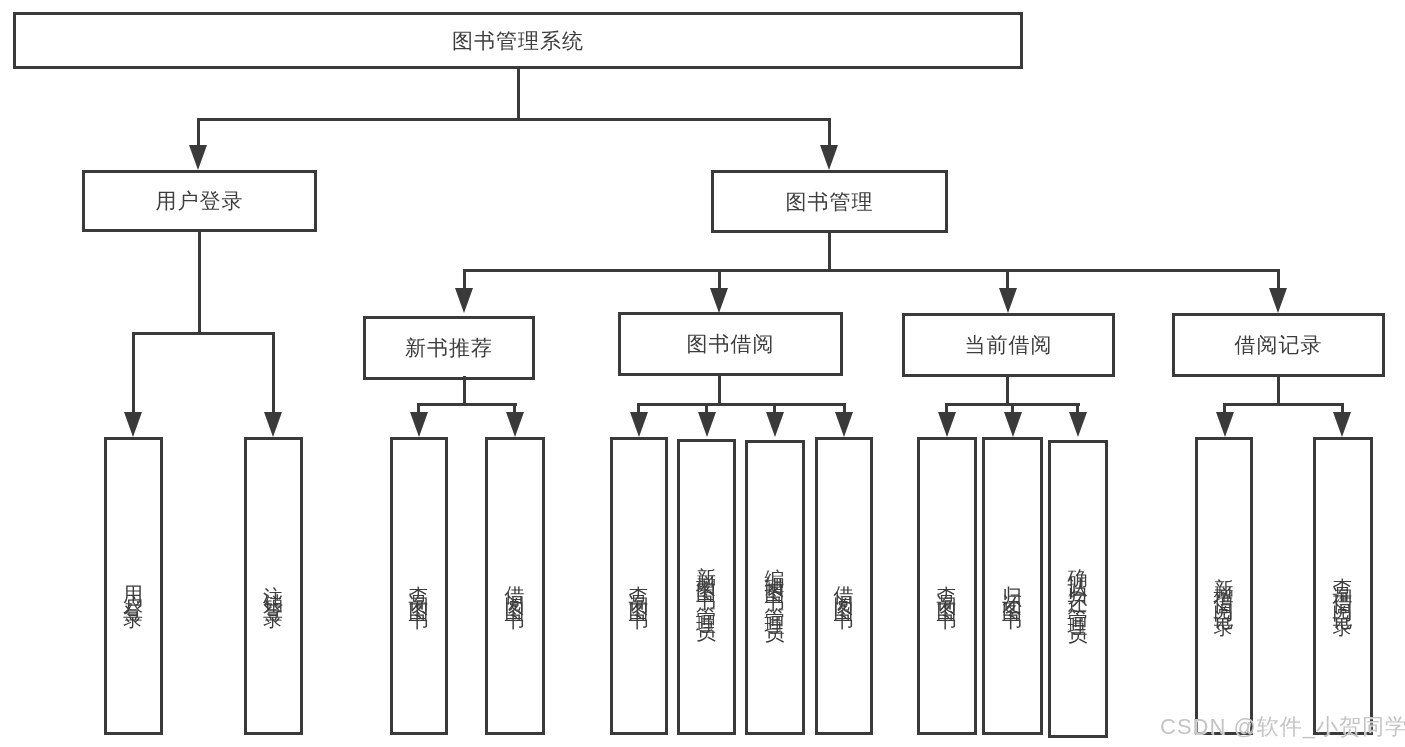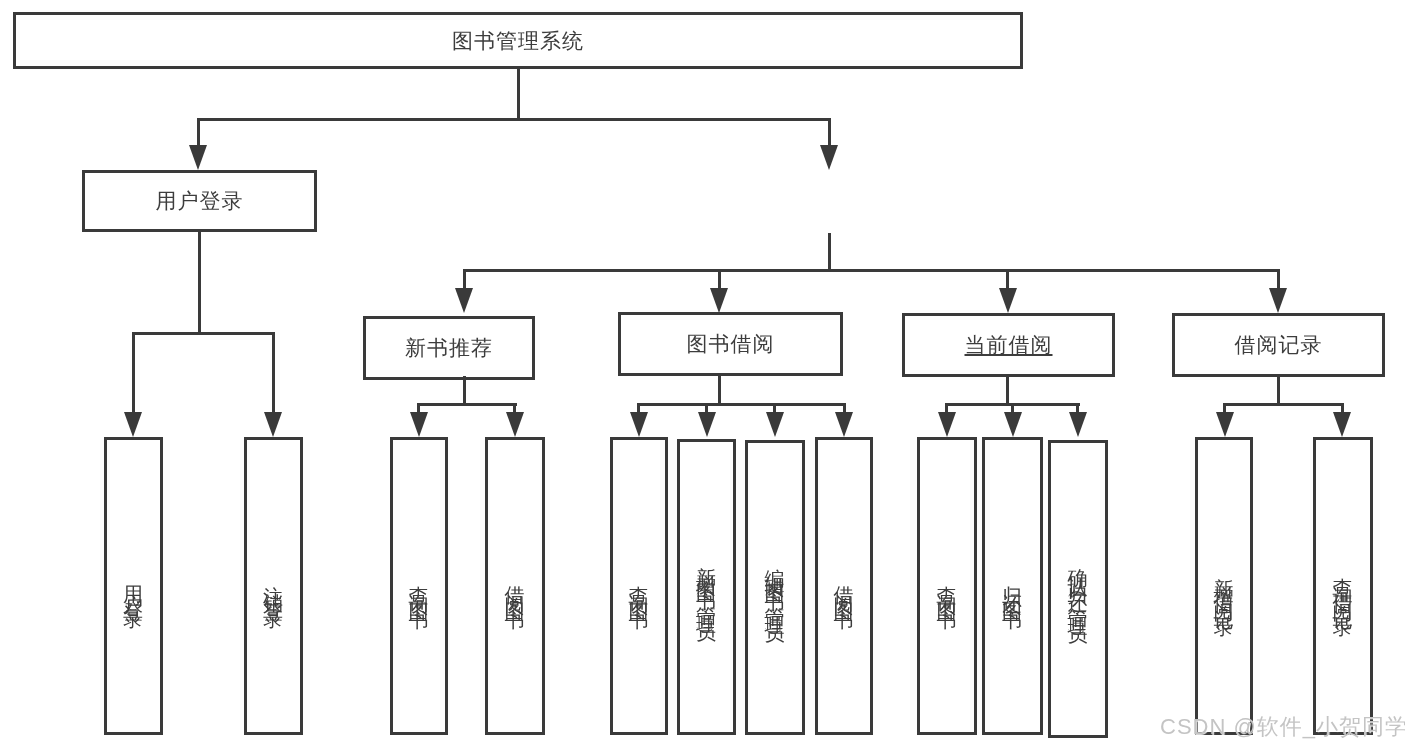--- a/index.html
+++ b/index.html
@@ -72,6 +72,7 @@
   <div class="arrow" style="left:820px;top:145px;"></div>
 
   <div class="box" style="left:82px;top:170px;width:235px;height:62px;">用户登录</div>
+  <div class="box" style="left:711px;top:170px;width:237px;height:63px;">图书管理</div>
 
   <div class="vline" style="left:198px;top:231px;height:103px;"></div>
   <div class="hline" style="left:132px;top:332px;width:143px;"></div>

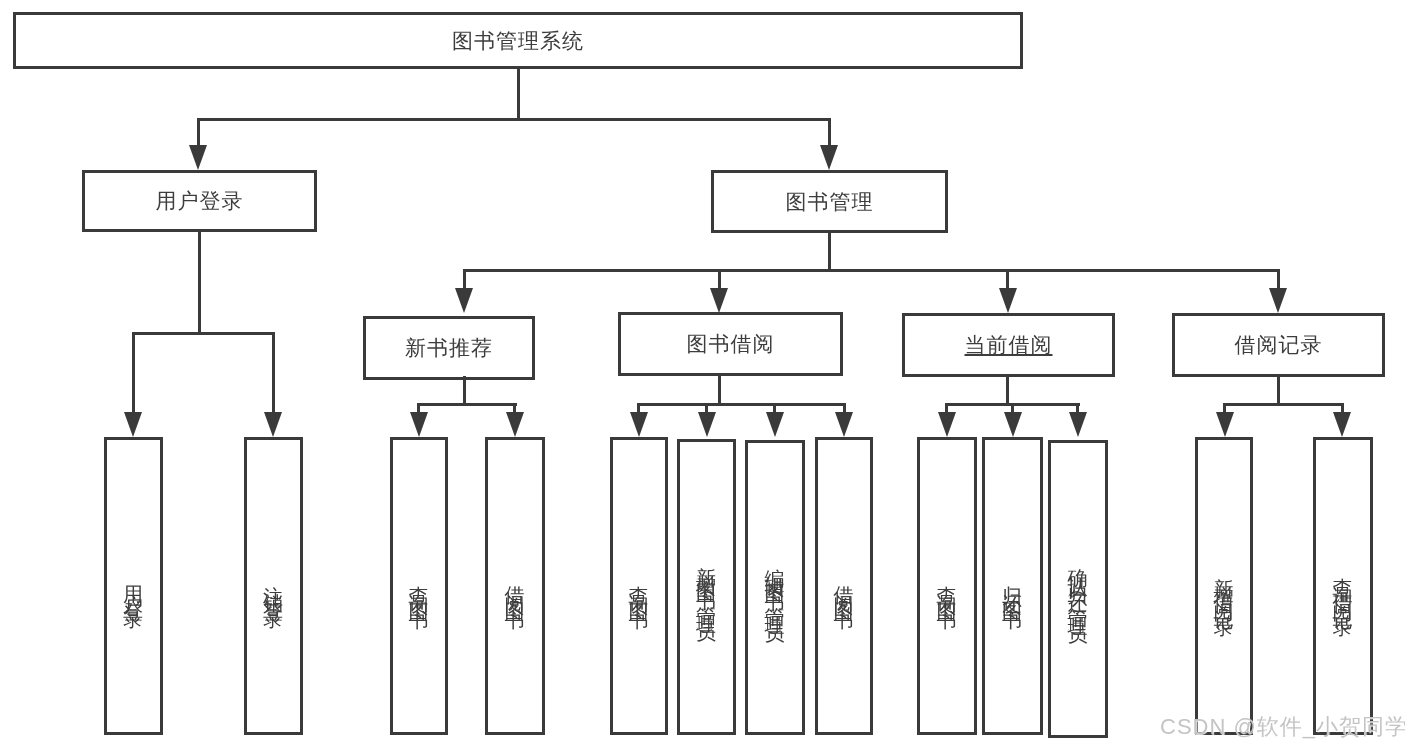--- a/index.html
+++ b/index.html
@@ -97,7 +97,7 @@
 
   <div class="box" style="left:363px;top:316px;width:172px;height:64px;">新书推荐</div>
   <div class="box" style="left:618px;top:312px;width:225px;height:64px;">图书借阅</div>
-  <div class="box" style="left:902px;top:313px;width:213px;height:64px;text-decoration:underline;">当前借阅</div>
+  <div class="box" style="left:902px;top:313px;width:213px;height:64px;">当前借阅</div>
   <div class="box" style="left:1172px;top:313px;width:213px;height:64px;">借阅记录</div>
 
   <div class="vline" style="left:463px;top:376px;height:30px;"></div>

